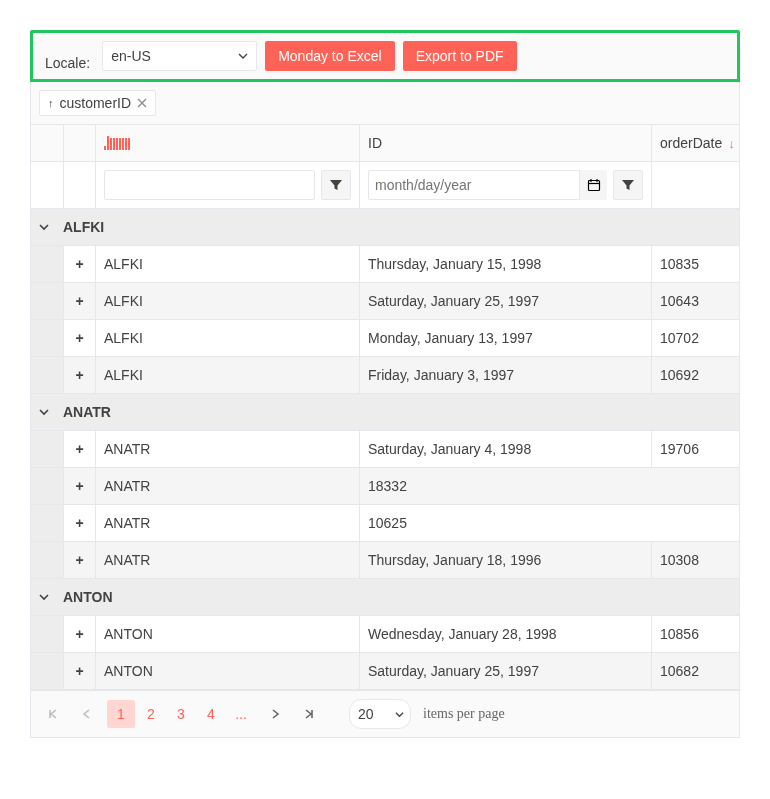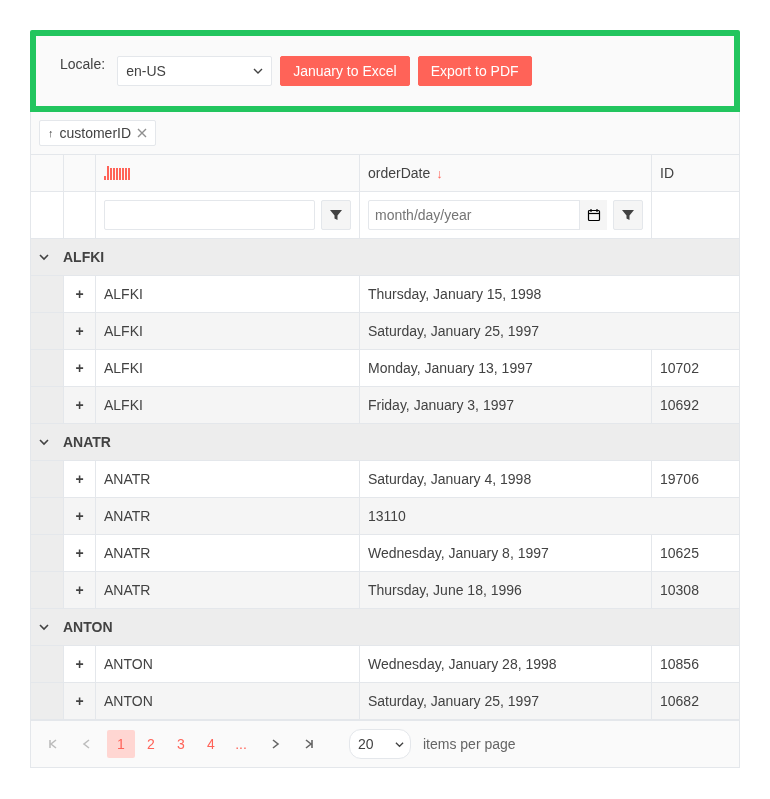--- a/index.html
+++ b/index.html
@@ -5,7 +5,7 @@
 * { box-sizing: border-box; margin: 0; padding: 0; }
 body { font-family: -apple-system, BlinkMacSystemFont, "Segoe UI", Arial, sans-serif; font-size: 14px; color: #424242; background: #fff; padding: 30px; }
 .container { width: 710px; }
-.toolbar { background: #fafafa; border: 6px solid #22c55e; padding: 20px; display: flex; align-items: flex-start; gap: 8px; border-radius: 2px 2px 0 0; }
+.toolbar { background: #fafafa; border: 3px solid #22c55e; padding: 8px; display: flex; align-items: flex-end; gap: 8px; border-radius: 2px 2px 0 0; }
 .label { padding-left: 4px; padding-right: 4px; }
 .select-wrap { position: relative; display: inline-flex; align-items: center; background: #fff; border: 1px solid #e4e7eb; border-radius: 2px; height: 30px; padding: 0 24px 0 8px; min-width: 155px; cursor: pointer; }
 .select-caret { position: absolute; right: 8px; color: #424242; pointer-events: none; }

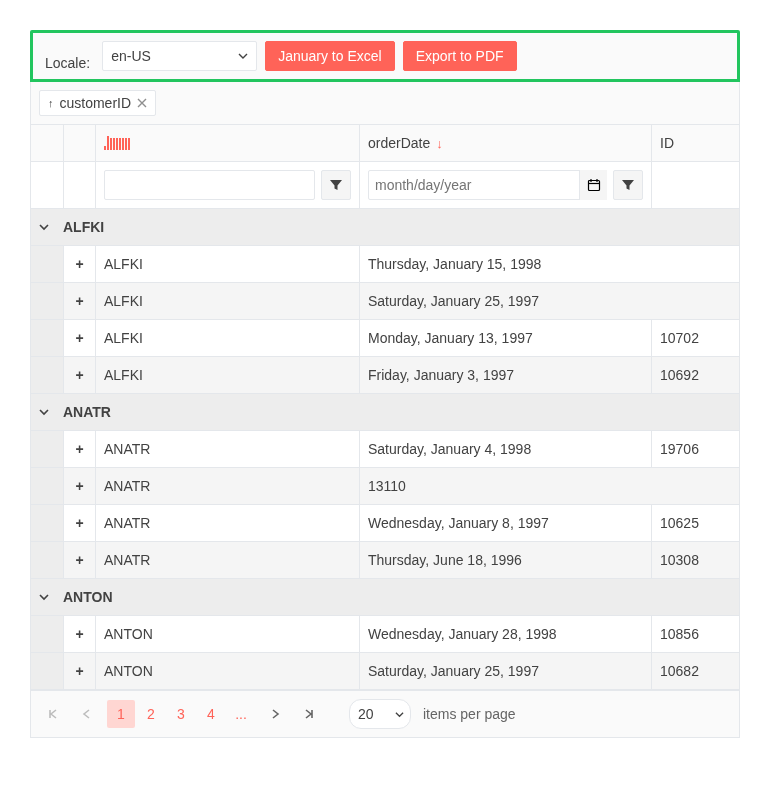--- a/index.html
+++ b/index.html
@@ -61,7 +61,7 @@
           </svg>
       </span>
     </div>
-    <button class="btn-primary">January to Excel</button>
+    <button class="btn-primary">Monday to Excel</button>
     <button class="btn-primary">Export to PDF</button>
   </div>
 

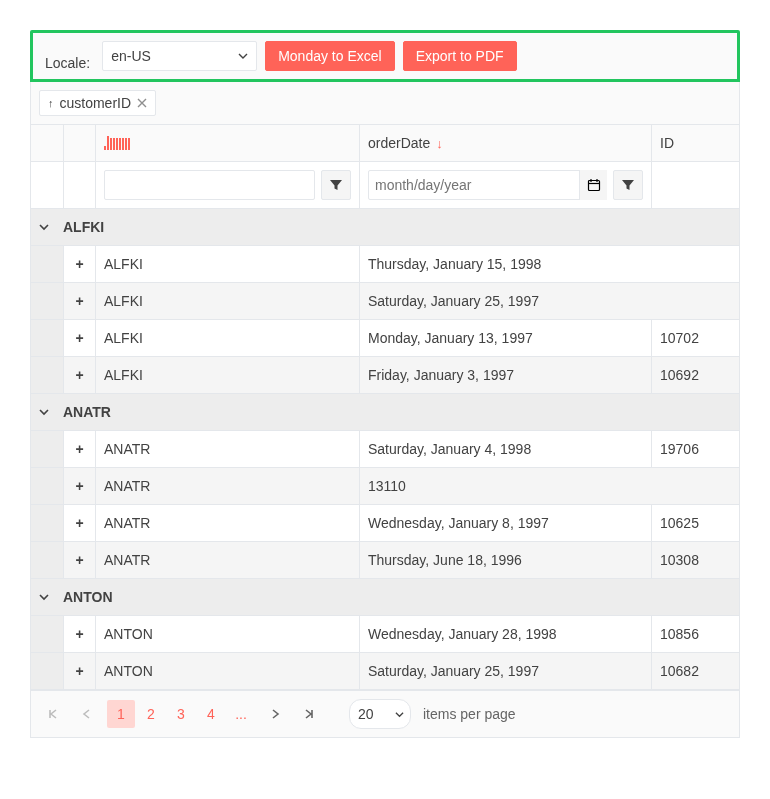--- a/index.html
+++ b/index.html
@@ -95,11 +95,11 @@
         </div>
       </div>
       <div class="hcell">
+        <span>ID</span>
+      </div>
+      <div class="hcell">
         <span>orderDate</span>
         <span class="sort-arrow">↓</span>
-      </div>
-      <div class="hcell">
-        <span>ID</span>
       </div>
     </div>
 

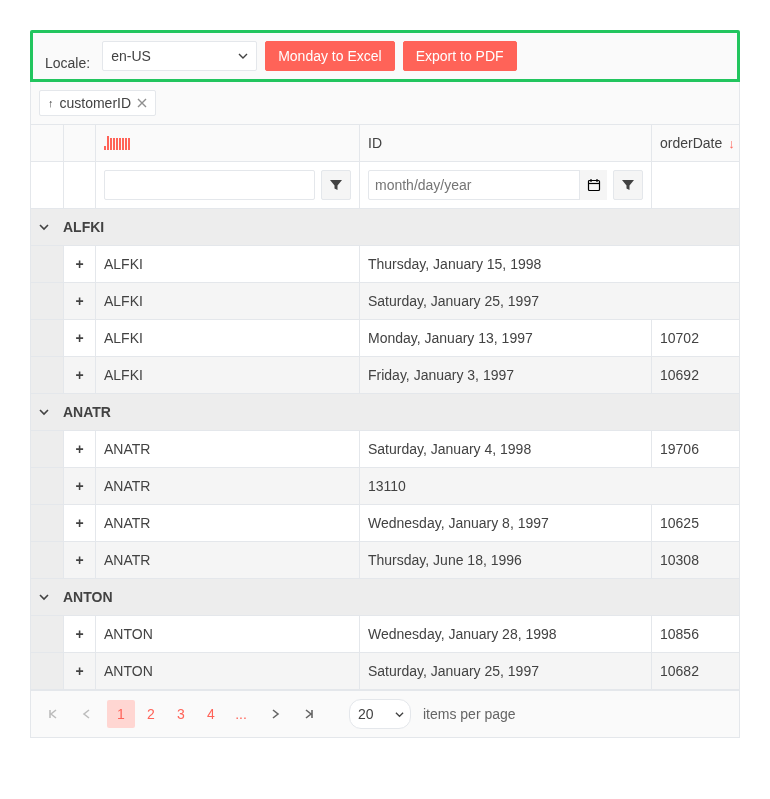--- a/index.html
+++ b/index.html
@@ -151,6 +151,7 @@
           </div>
           <div class="cell">ALFKI</div>
           <div class="cell">Thursday, January 15, 1998</div>
+          <div class="cell">10835</div>
         </div>
         <div class="row alt">
           <div class="cell" style="background:#ededed"></div>

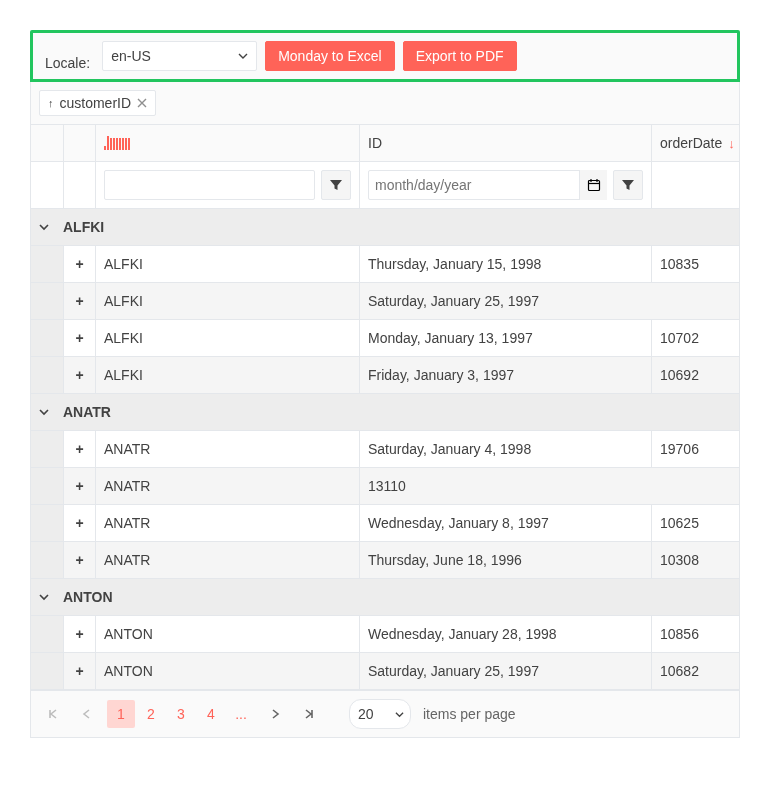--- a/index.html
+++ b/index.html
@@ -160,6 +160,7 @@
           </div>
           <div class="cell">ALFKI</div>
           <div class="cell">Saturday, January 25, 1997</div>
+          <div class="cell">10643</div>
         </div>
         <div class="row">
           <div class="cell" style="background:#ededed"></div>

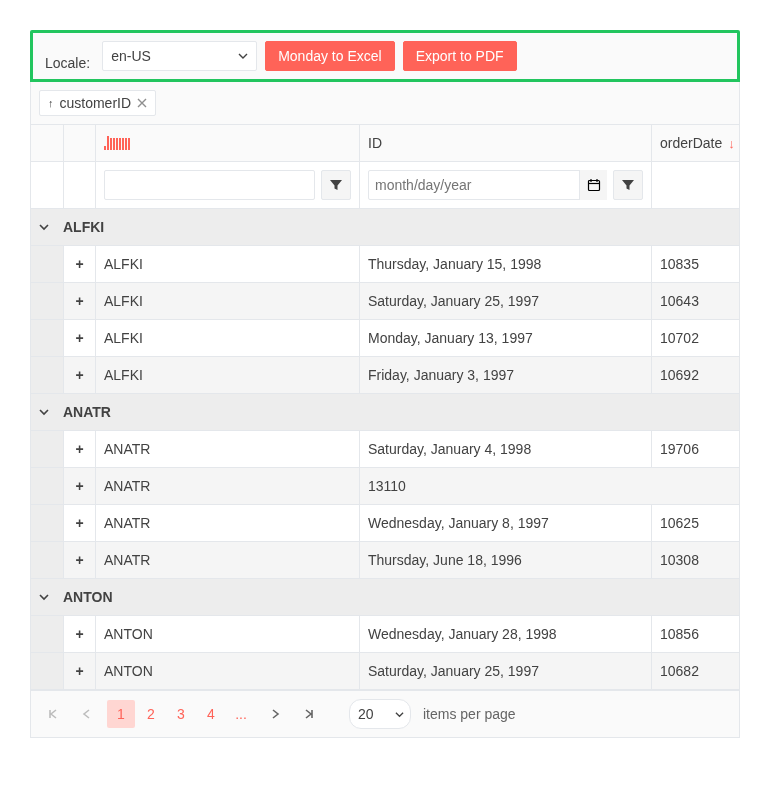--- a/index.html
+++ b/index.html
@@ -203,7 +203,7 @@
             <span class="expand-btn">+</span>
           </div>
           <div class="cell">ANATR</div>
-          <div class="cell">13110</div>
+          <div class="cell">18332</div>
         </div>
         <div class="row">
           <div class="cell" style="background:#ededed"></div>

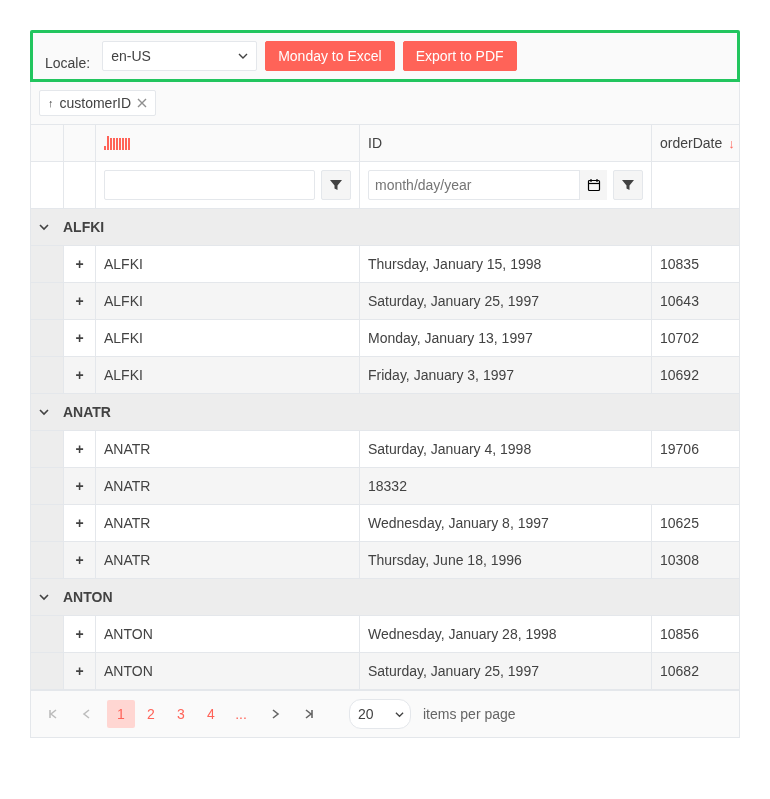--- a/index.html
+++ b/index.html
@@ -211,7 +211,6 @@
             <span class="expand-btn">+</span>
           </div>
           <div class="cell">ANATR</div>
-          <div class="cell">Wednesday, January 8, 1997</div>
           <div class="cell">10625</div>
         </div>
         <div class="row alt">

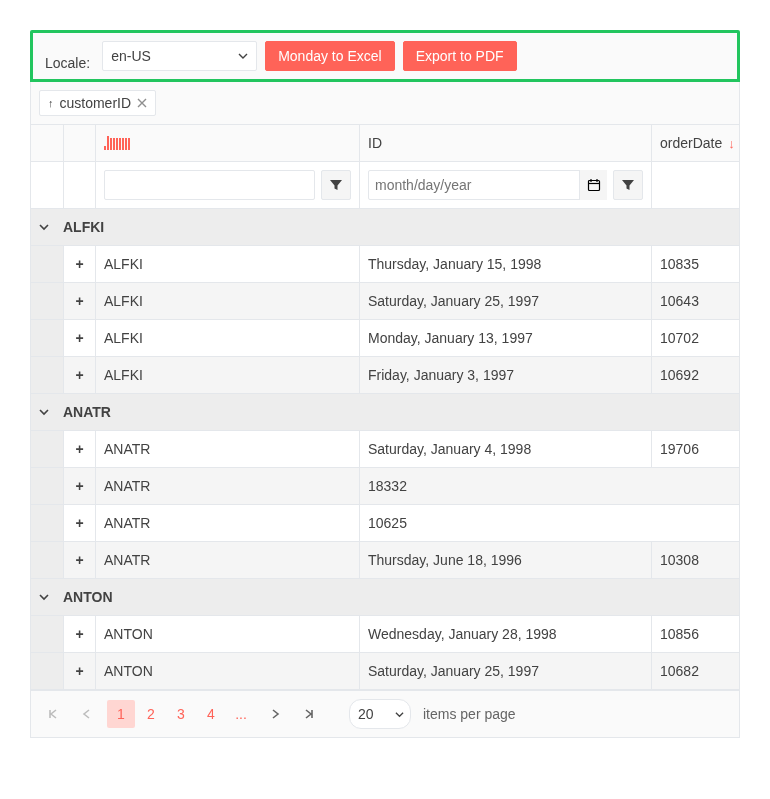--- a/index.html
+++ b/index.html
@@ -219,7 +219,7 @@
             <span class="expand-btn">+</span>
           </div>
           <div class="cell">ANATR</div>
-          <div class="cell">Thursday, June 18, 1996</div>
+          <div class="cell">Thursday, January 18, 1996</div>
           <div class="cell">10308</div>
         </div>
         <div class="group-header">

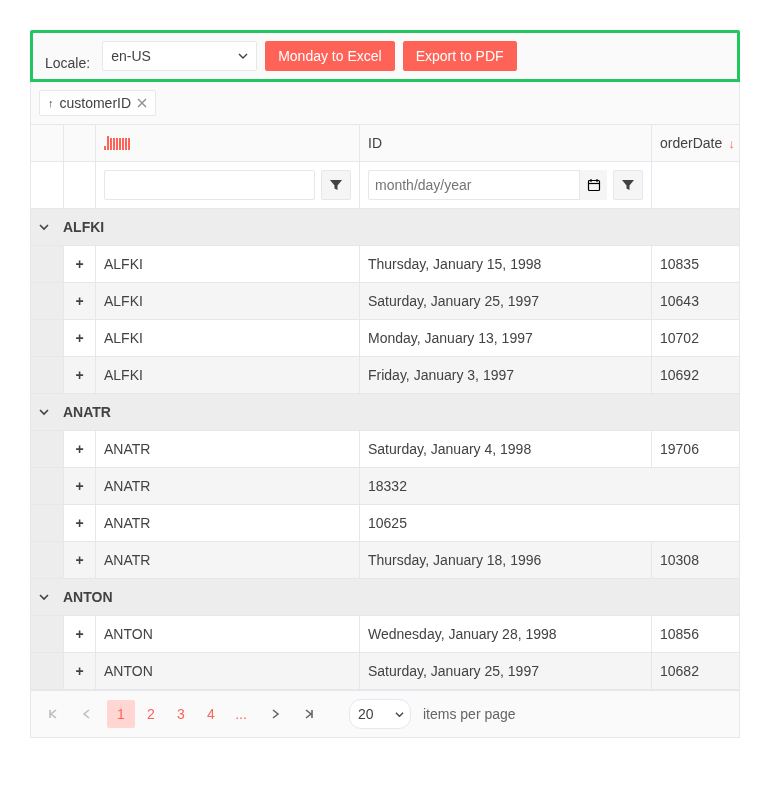--- a/index.html
+++ b/index.html
@@ -43,7 +43,7 @@
 .page-num.active { background: #ffd6d2; }
 .pagesize-select { width: 62px; height: 30px; border: 1px solid #e4e7eb; background: #fff; border-radius: 12px; padding: 0 22px 0 8px; position: relative; display: inline-flex; align-items: center; cursor: pointer; margin-left: 20px; }
 .pagesize-select .select-caret { right: 6px; }
-.pager-info { color: #656565; margin-left: 6px; }
+.pager-info { color: #656565; margin-left: 6px; font-family: Liberation Serif, serif; }
 svg { display: block; }
 </style>
 </head>

